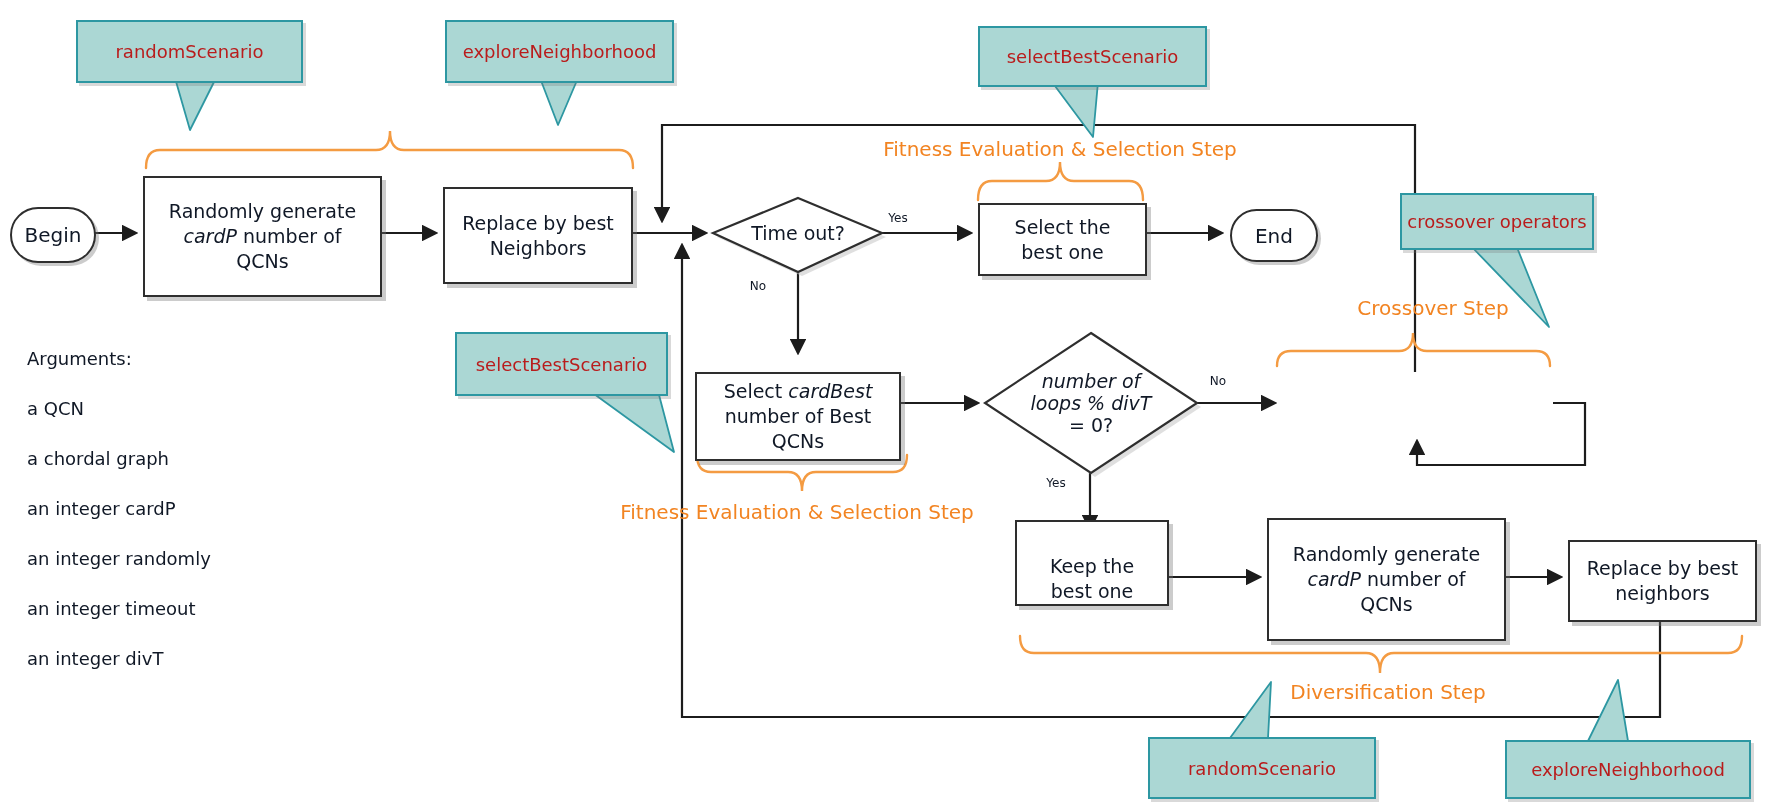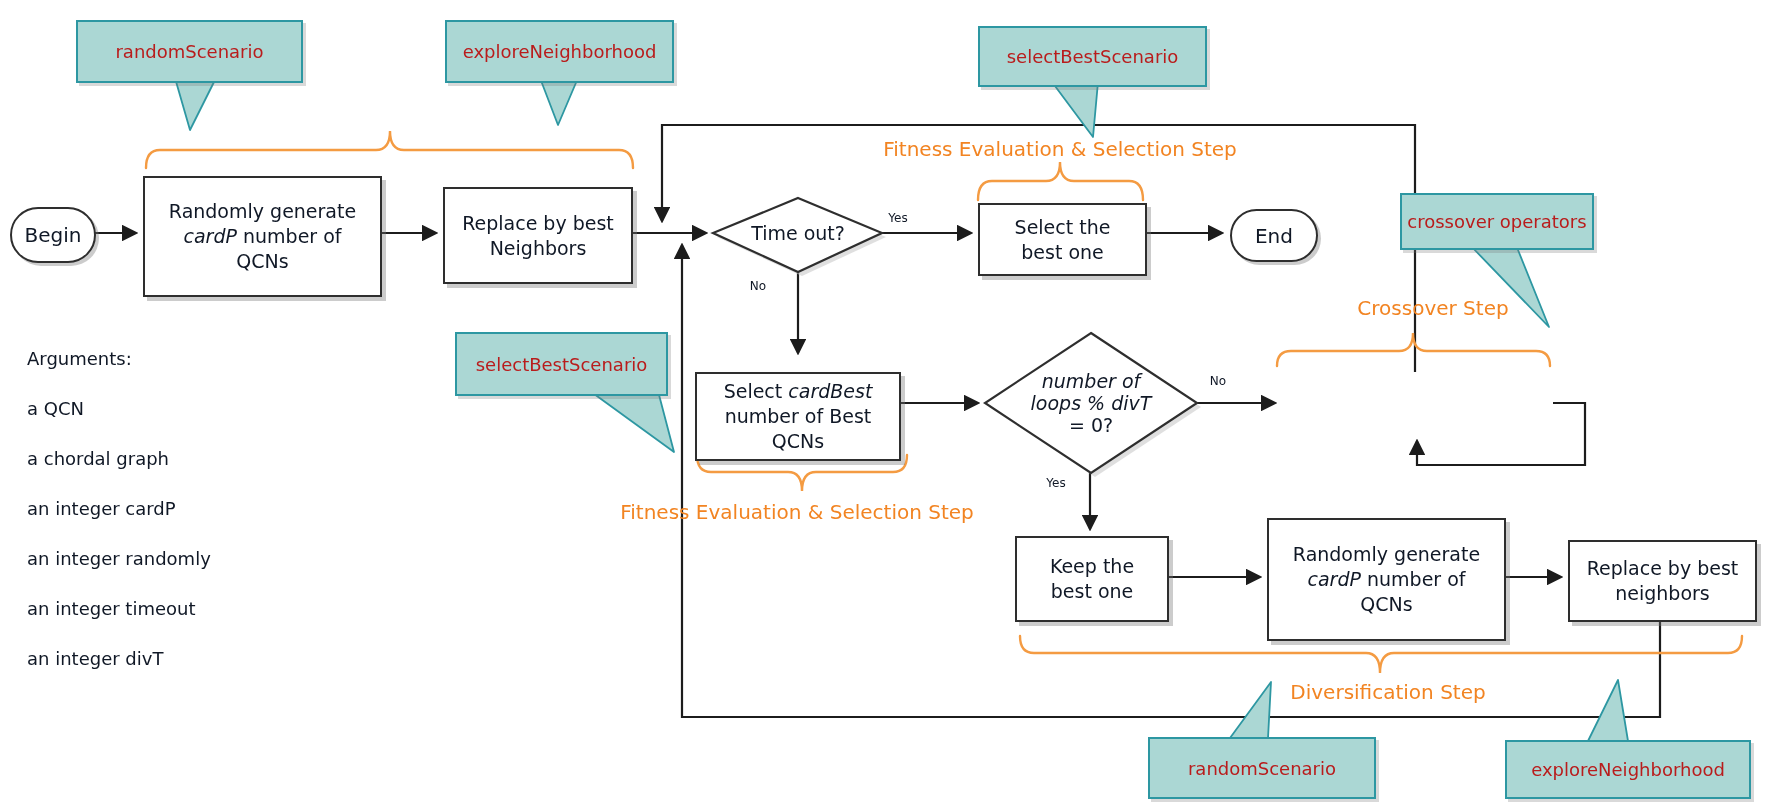--- a/index.html
+++ b/index.html
@@ -124,7 +124,7 @@
   <div class="node" style="left:695px;top:360px;width:202px;height:85px;margin-top:12px;">
       <span>Select <i>cardBest</i><br>number of Best<br>QCNs</span>
     </div>
-  <div class="node" style="left:1015px;top:536px;width:150px;height:82px;">
+  <div class="node" style="left:1015px;top:520px;width:150px;height:82px;align-items:flex-end;">
       <span>Keep the<br>best one</span>
     </div>
   <div class="node" style="left:1267px;top:518px;width:235px;height:119px;">

